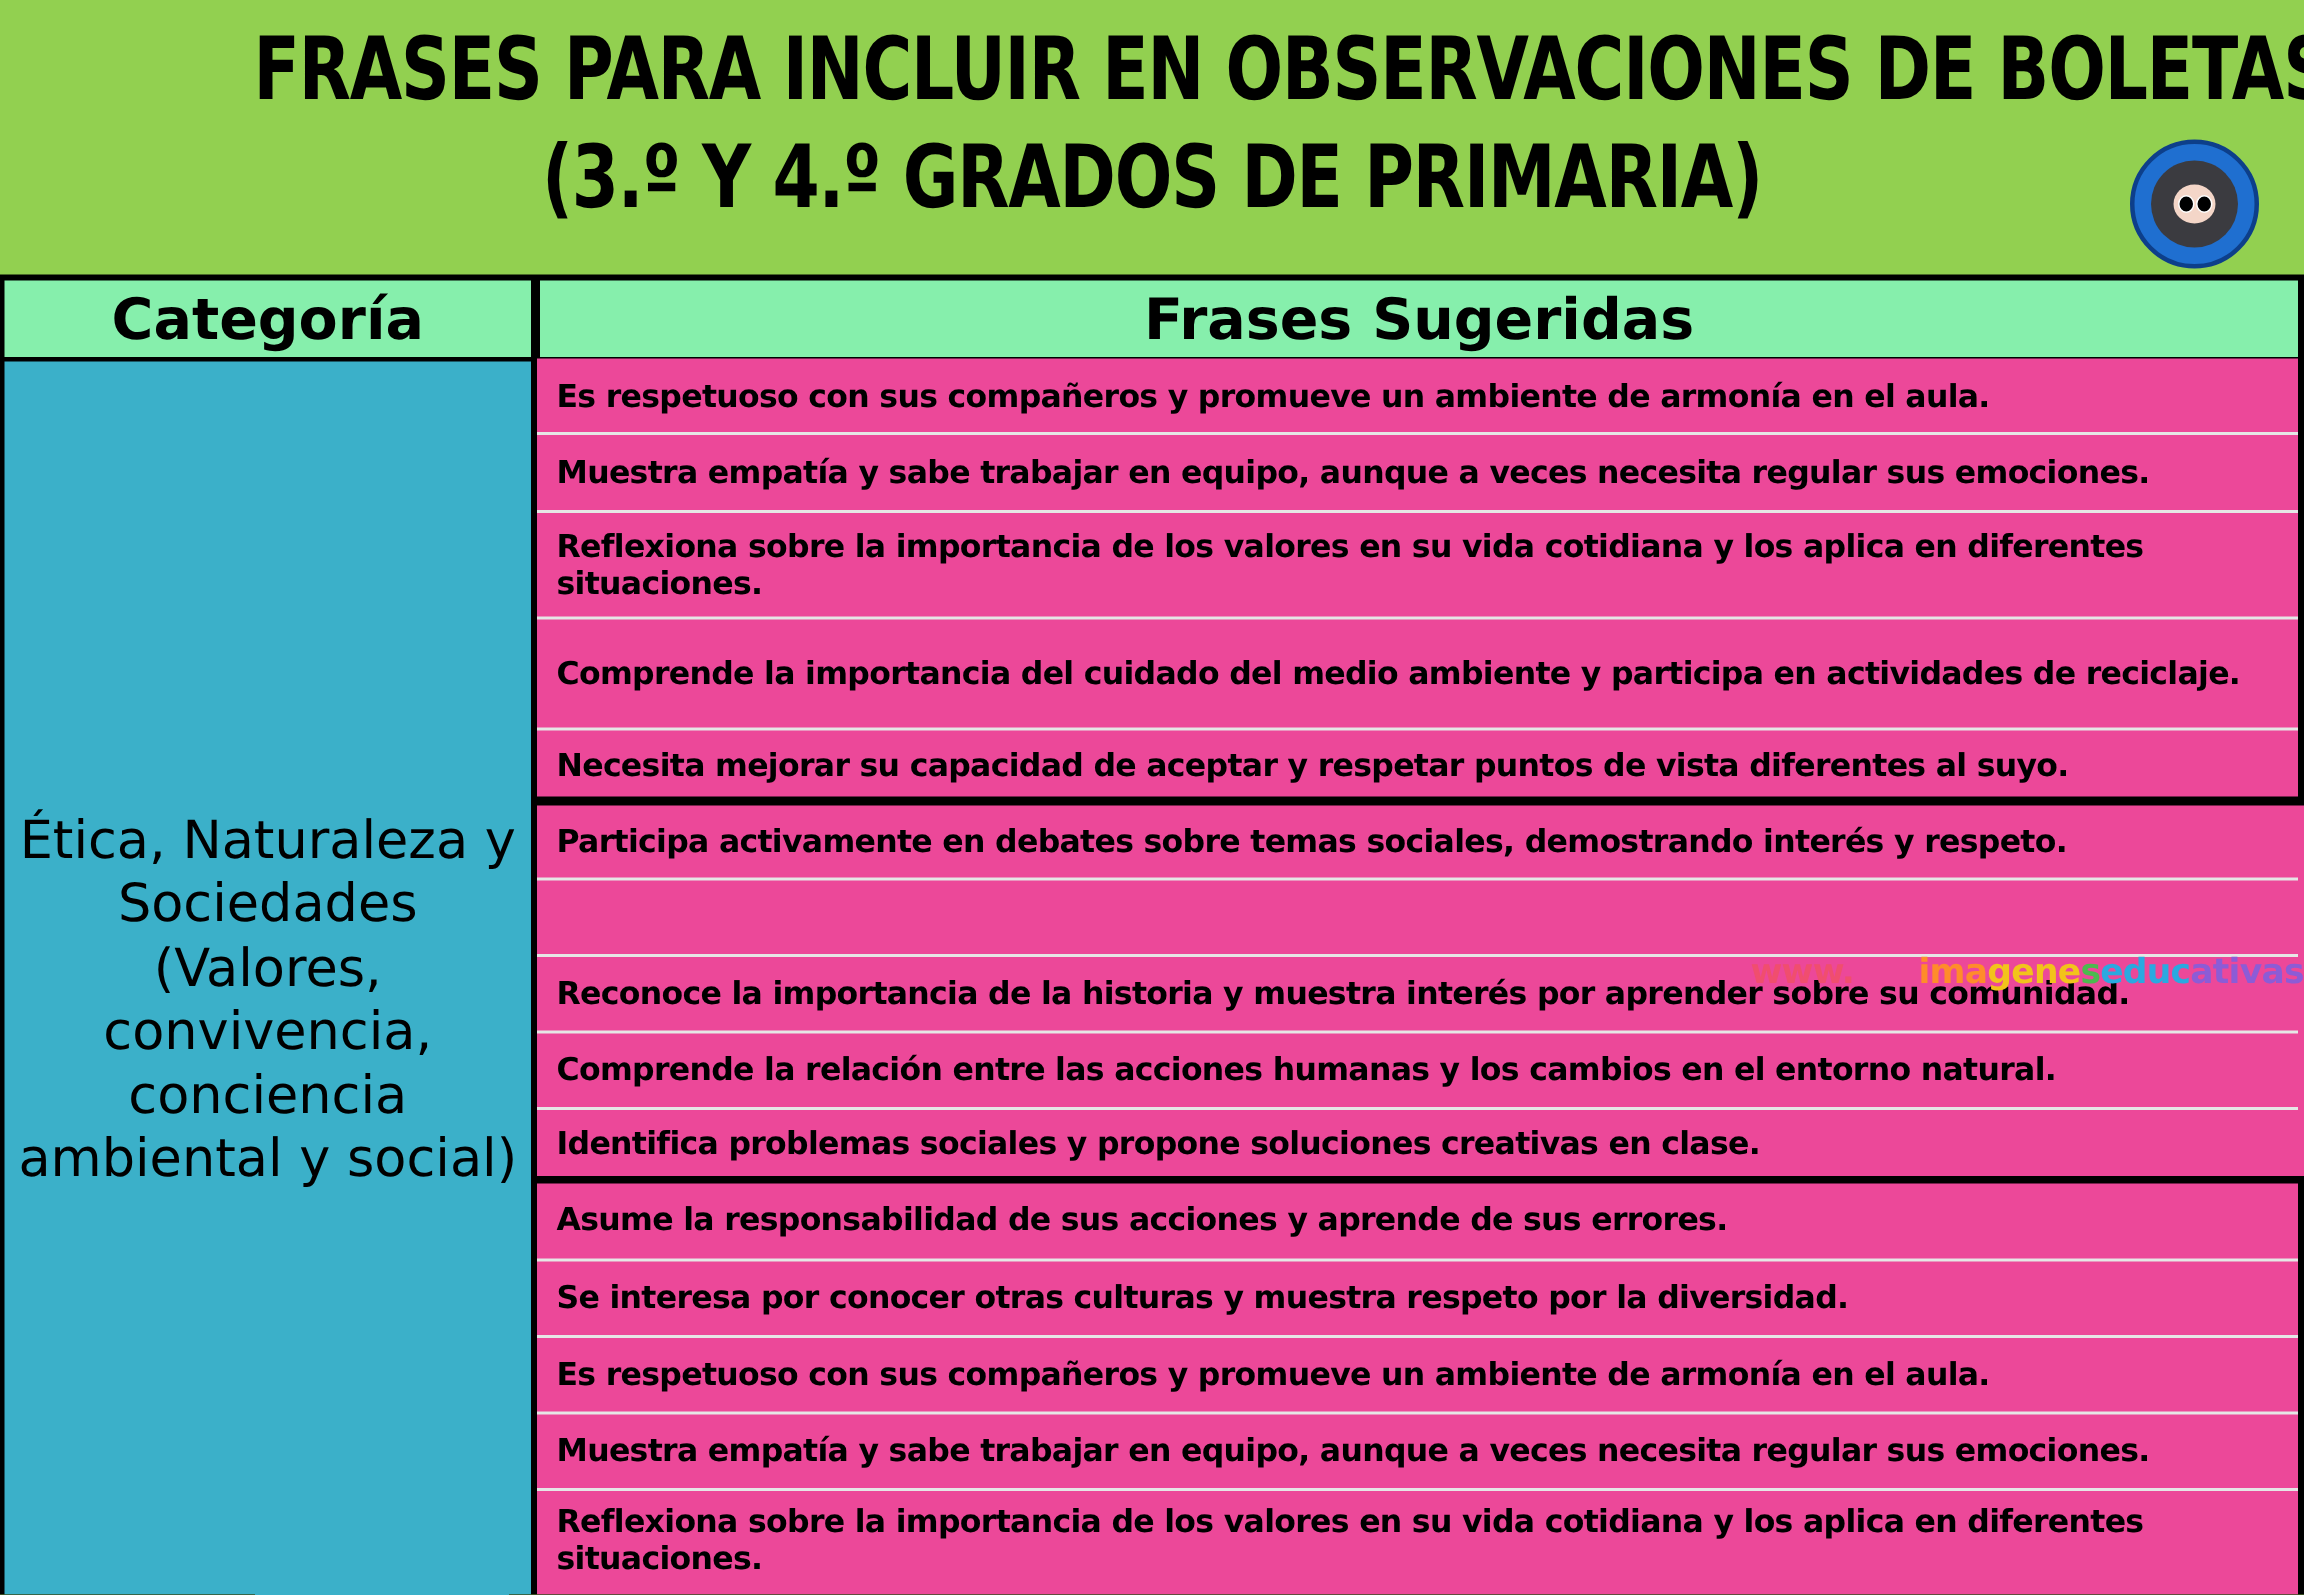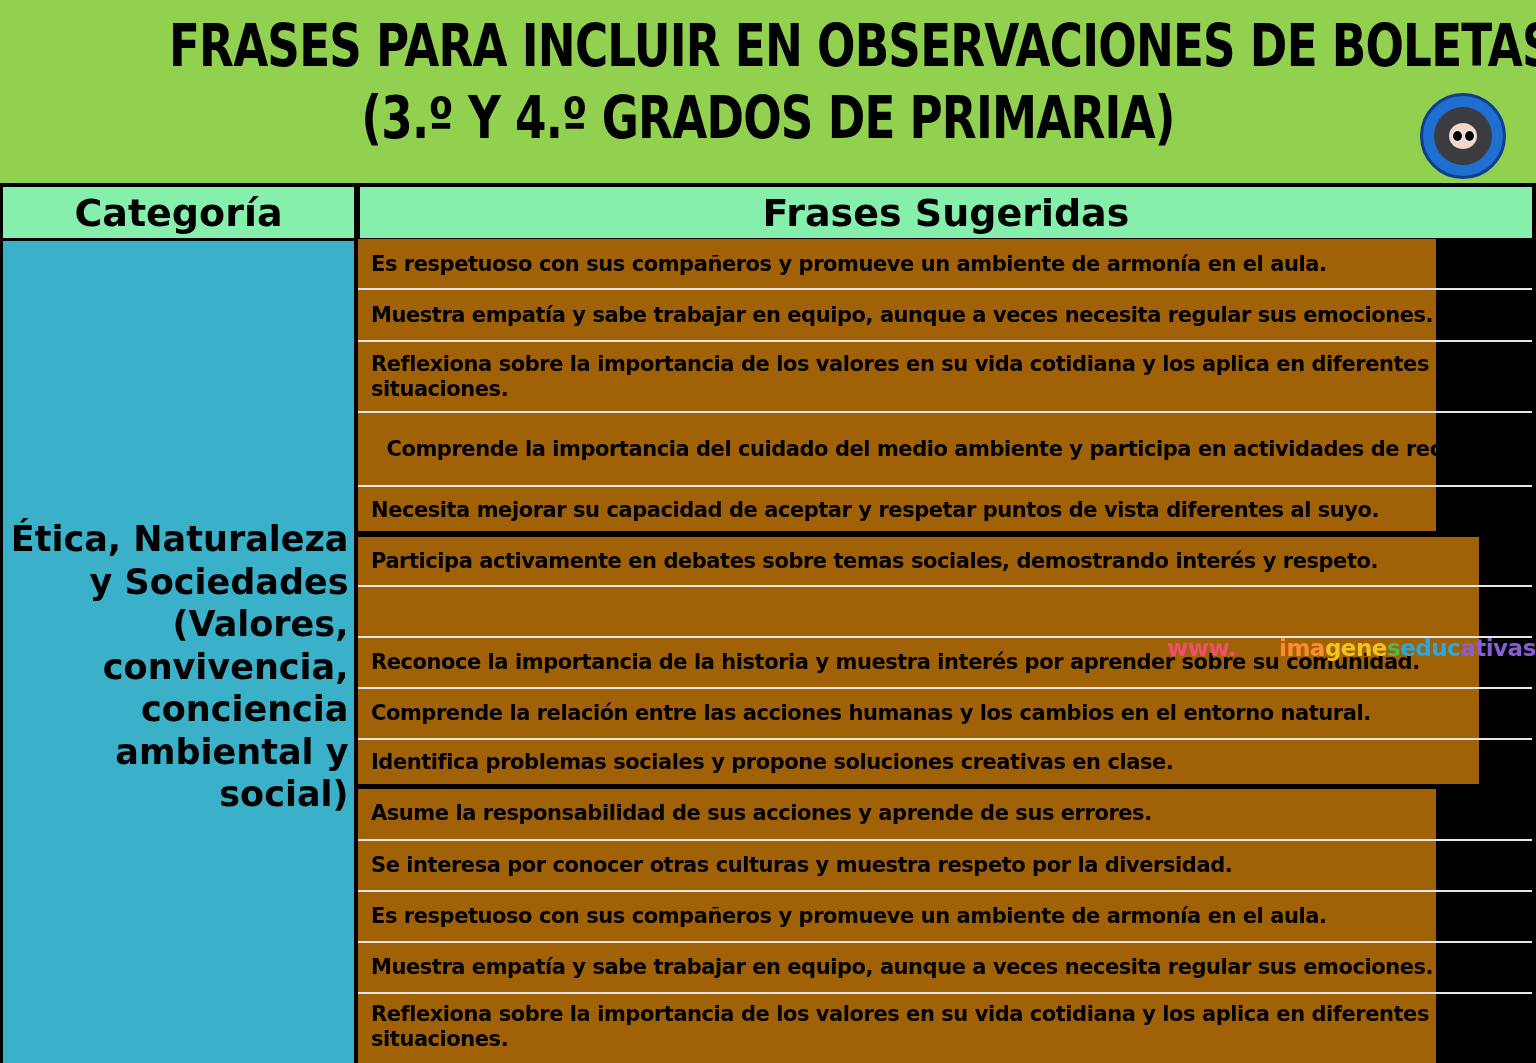--- a/index.html
+++ b/index.html
@@ -115,8 +115,8 @@
     .group {
       position: absolute;
       left: 358px;
-      width: 1078px;
-      background: #a16207;
+      width: 1174px;
+      background: #ec4899;
       text-decoration: underline;
     }
     .group.g1 { top: 56px;  height: 292px; }

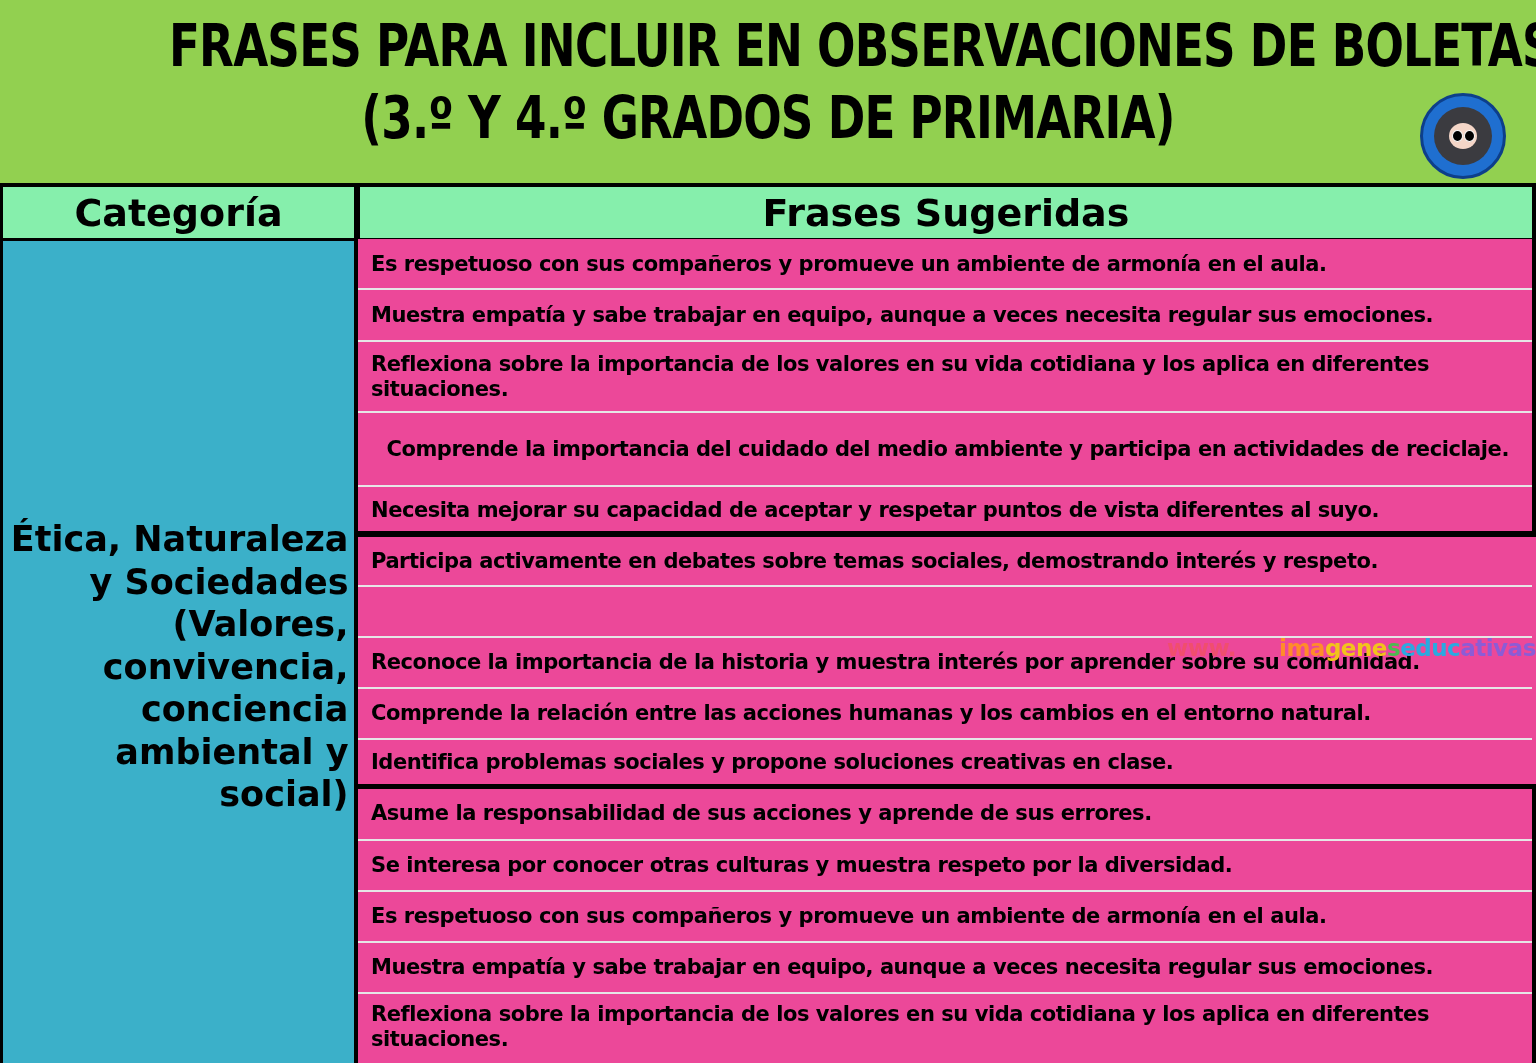--- a/index.html
+++ b/index.html
@@ -203,7 +203,7 @@
       <span class="txt">Reflexiona sobre la importancia de los valores en su vida cotidiana y los aplica en diferentes situaciones.</span>
     </div>
     <div class="divider" style="top:172px;"></div>
-    <div class="row" style="top:174px;height:72px;justify-content:center;">
+    <div class="row" style="top:174px;height:72px;">
       <span class="txt">Comprende la importancia del cuidado del medio ambiente y participa en actividades de reciclaje.</span>
     </div>
     <div class="divider" style="top:246px;"></div>

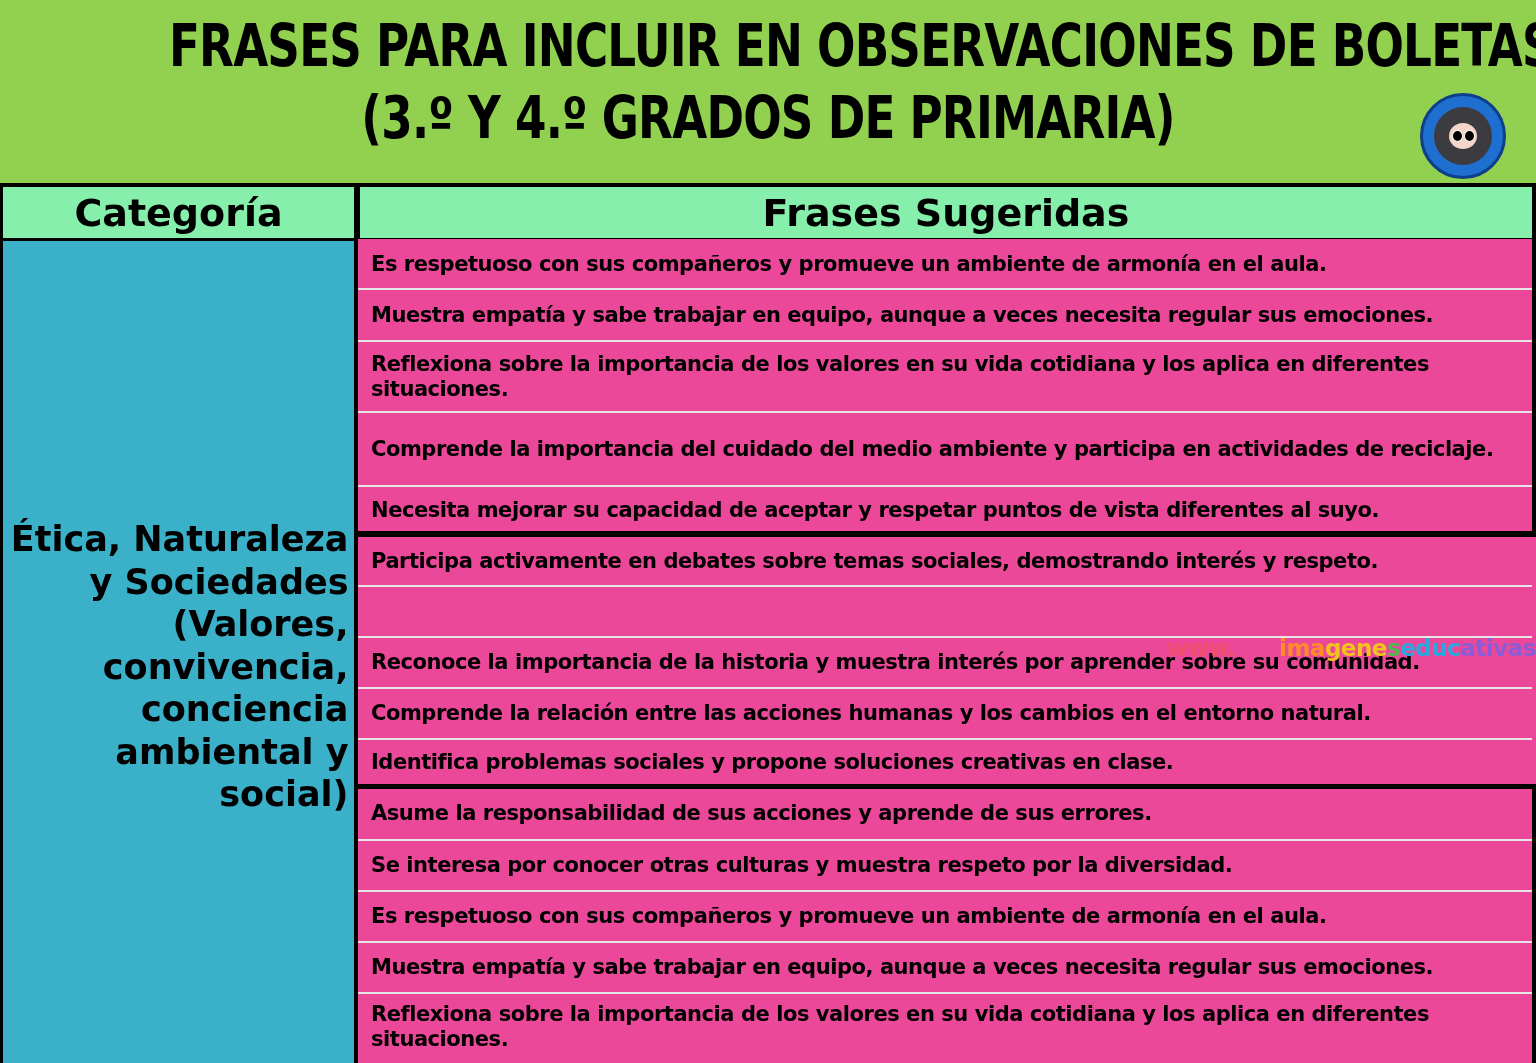--- a/index.html
+++ b/index.html
@@ -103,13 +103,12 @@
     }
     .cat-text {
       font-family: "DejaVu Sans", sans-serif;
-      font-weight: bold;
+      font-weight: normal;
       font-size: 35px;
       line-height: 42.5px;
       width: 340px;
       color: #000;
       margin-top: 30px;
-      text-align: right;
     }
 
     .group {

